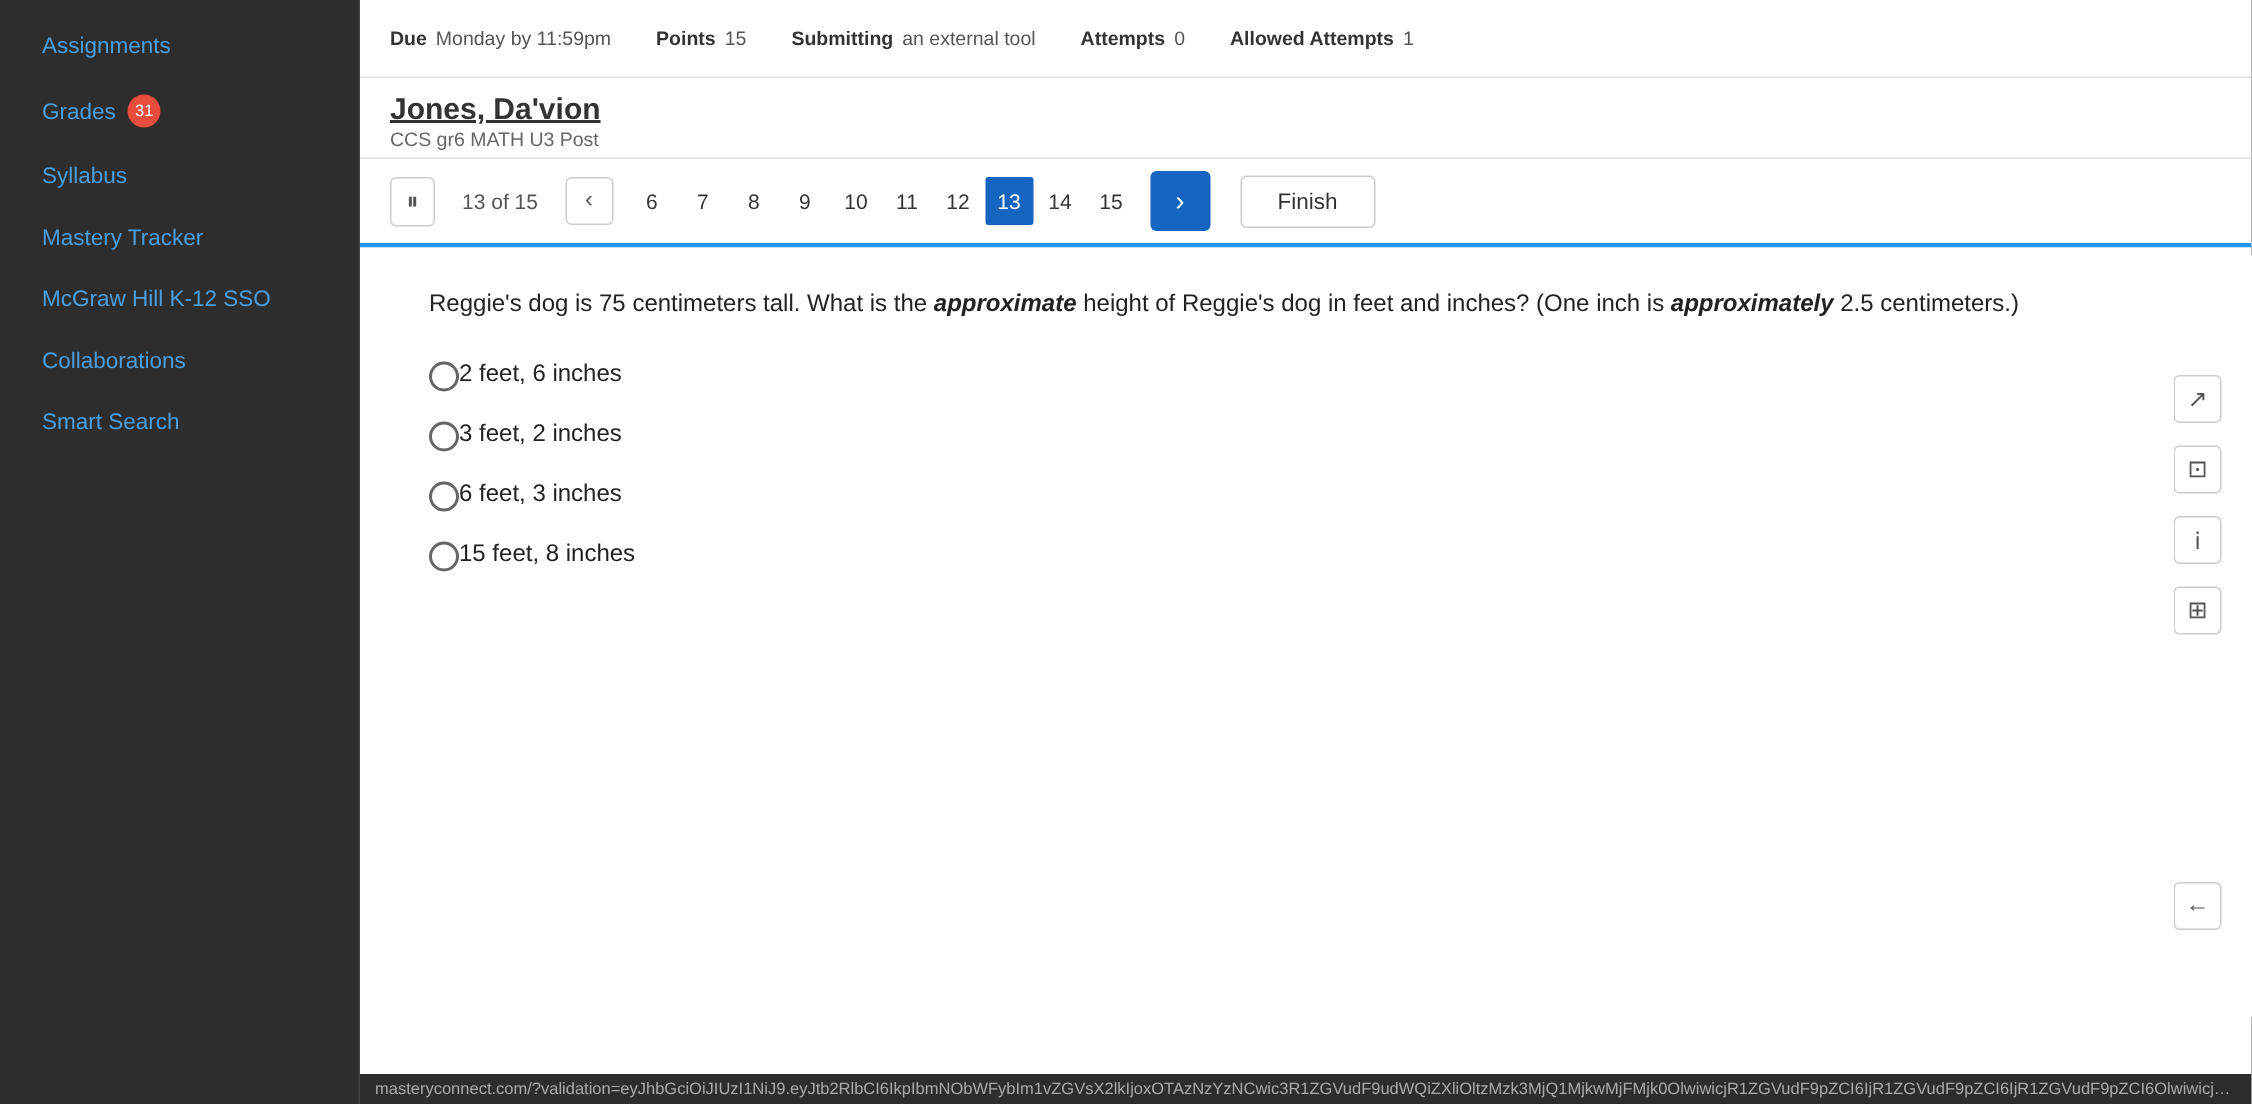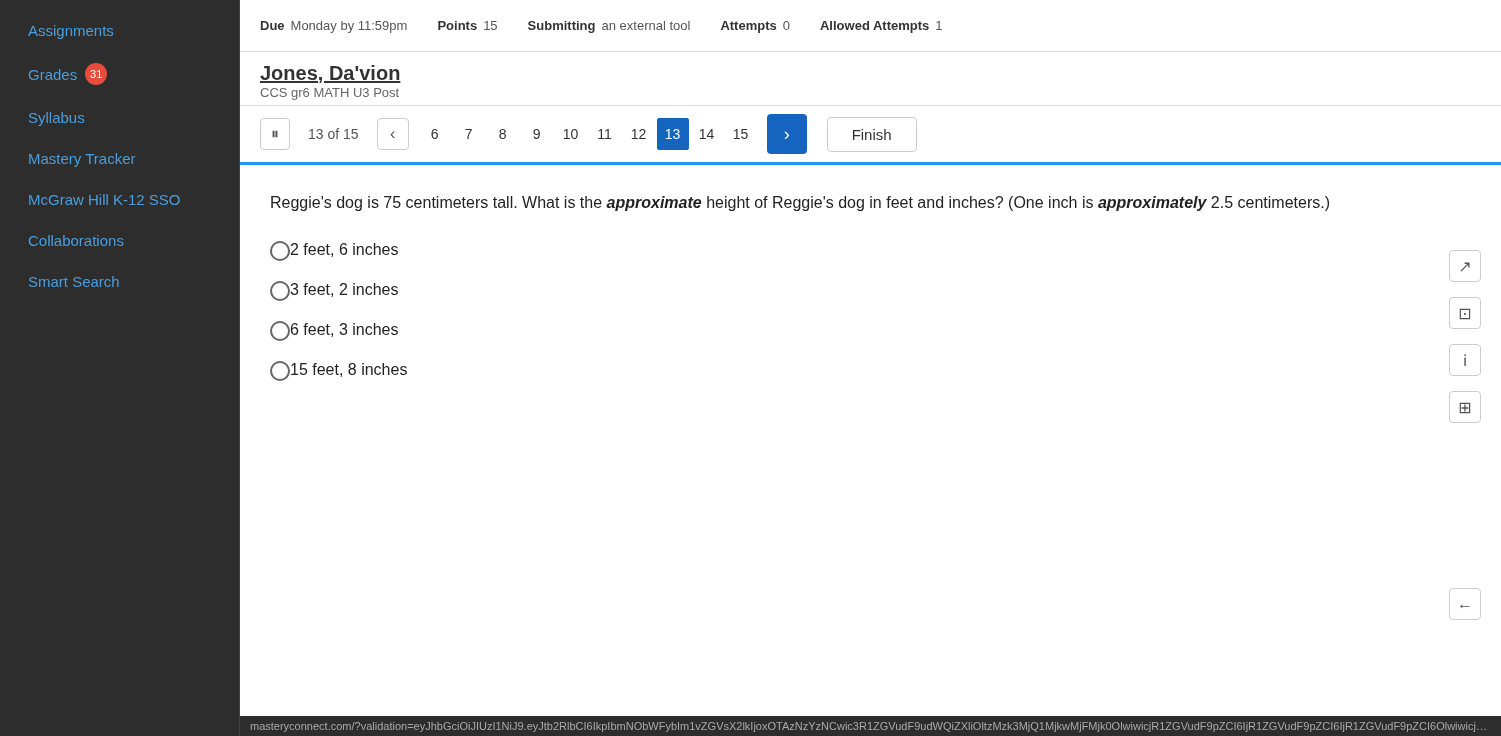--- a/index.html
+++ b/index.html
@@ -183,7 +183,7 @@
     .question-area {
       flex: 1;
       background: #fff;
-      padding: 25px 30px;
+      padding: 25px 46px;
       overflow-y: auto;
       position: relative;
     }

